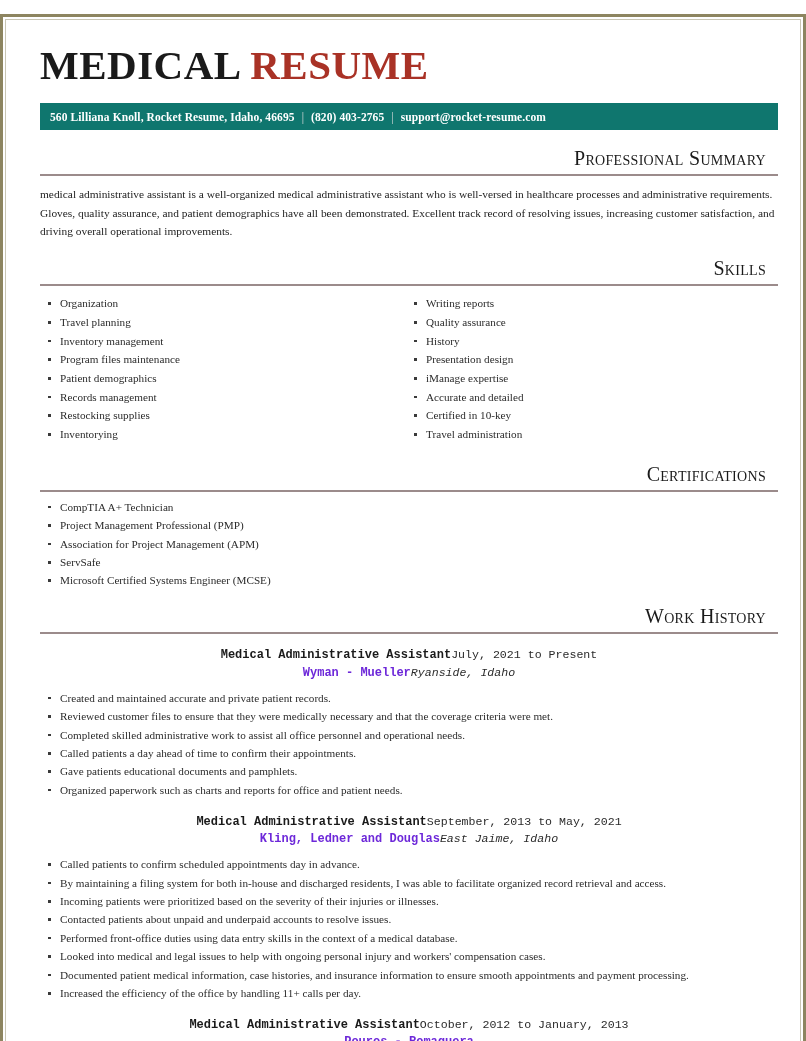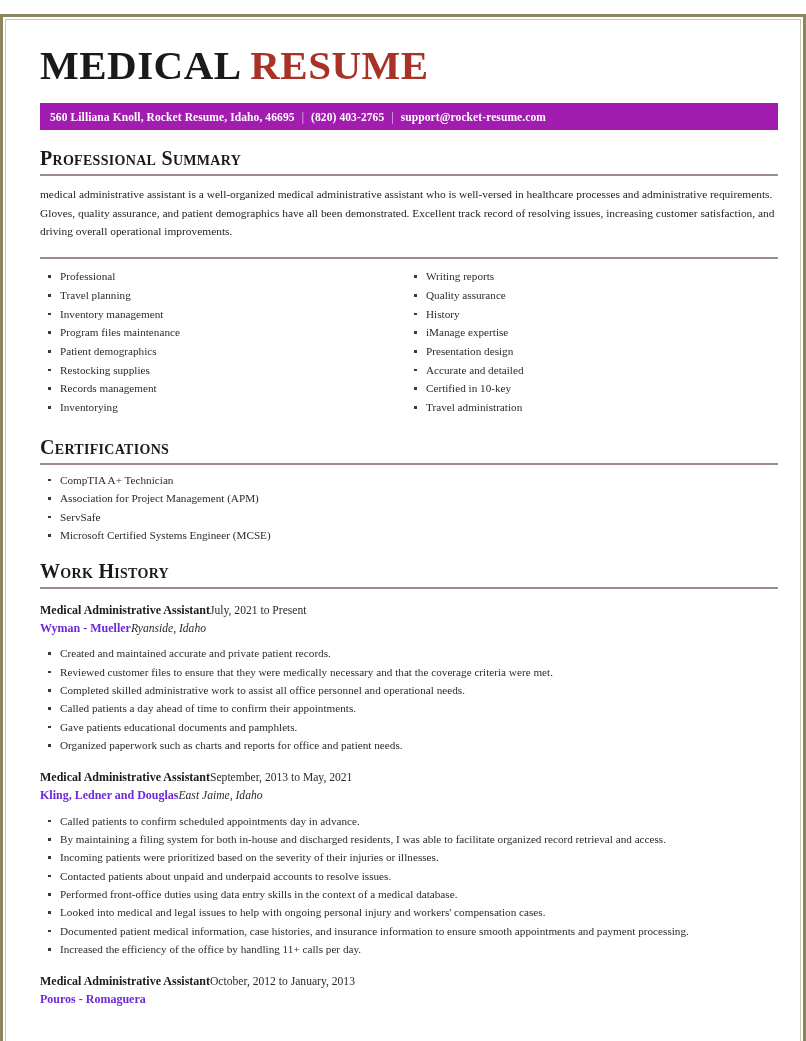--- a/index.html
+++ b/index.html
@@ -47,7 +47,7 @@
 
   .contact-bar {
     margin-top: 16px;
-    background: #a21caf;
+    background: #0f766e;
     color: #ffffff;
     height: 27px;
     width: 738px;

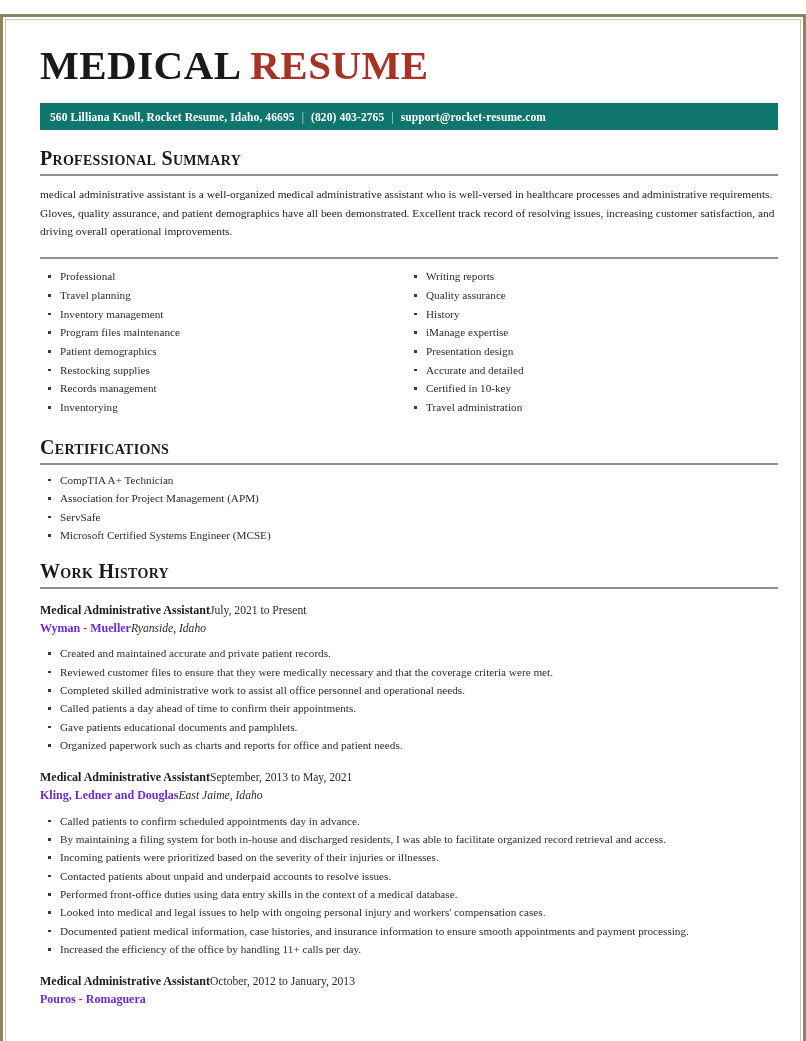--- a/index.html
+++ b/index.html
@@ -69,12 +69,13 @@
   .section { margin-top: 17px; }
   .section-heading {
     font-size: 20px;
-    font-weight: bold;
+    font-weight: normal;
     font-variant: small-caps;
     letter-spacing: 0.3px;
     color: #1a1a1a;
     line-height: 1.1;
     margin: 0;
+    text-align: right;
   }
   .section-rule {
     border: 0;

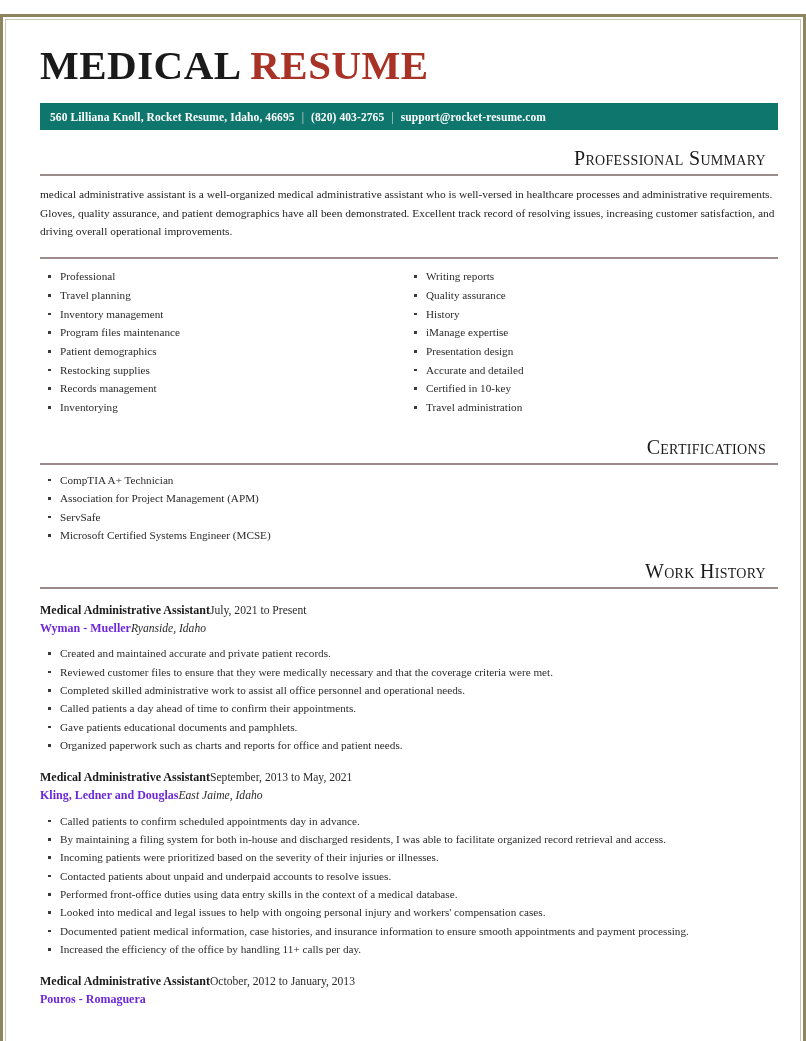--- a/index.html
+++ b/index.html
@@ -186,6 +186,7 @@
     </div>
 
     <div class="section">
+      <h2 class="section-heading">Skills</h2>
       <hr class="section-rule">
       <div class="skills-columns">
         <div class="skills-col col-1">

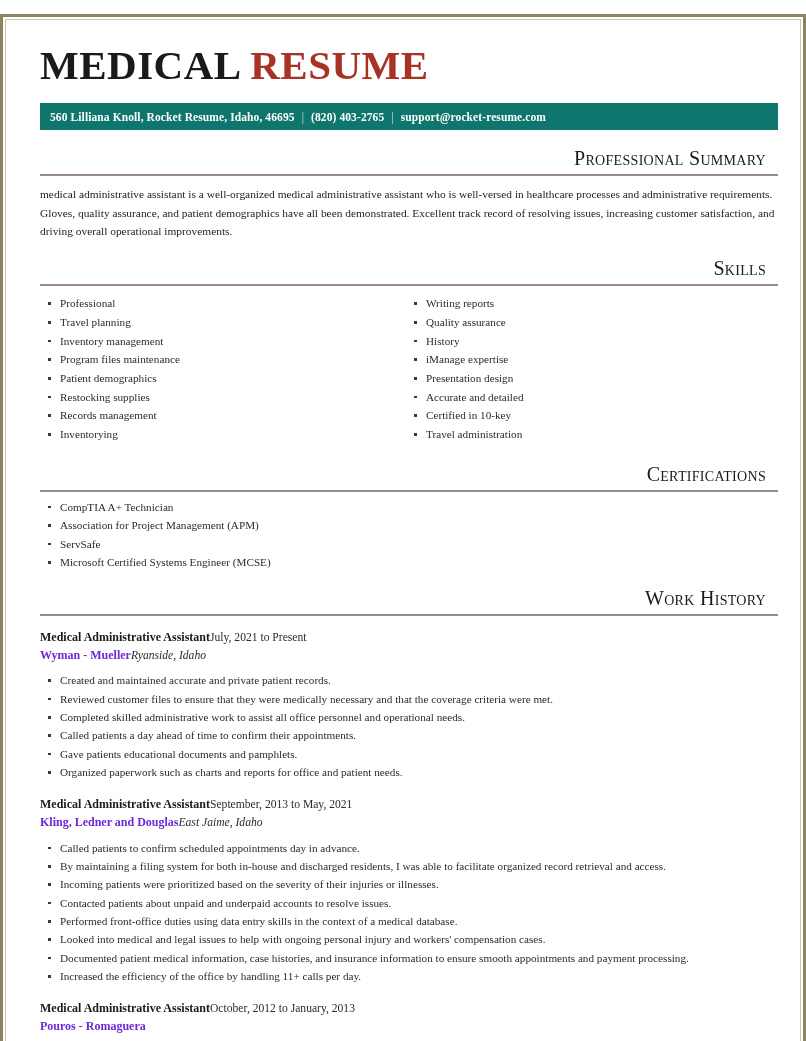--- a/index.html
+++ b/index.html
@@ -191,7 +191,7 @@
       <div class="skills-columns">
         <div class="skills-col col-1">
           <ul class="bullets">
-            <li>Professional</li>
+            <li>Organization</li>
             <li>Travel planning</li>
             <li>Inventory management</li>
             <li>Program files maintenance</li>

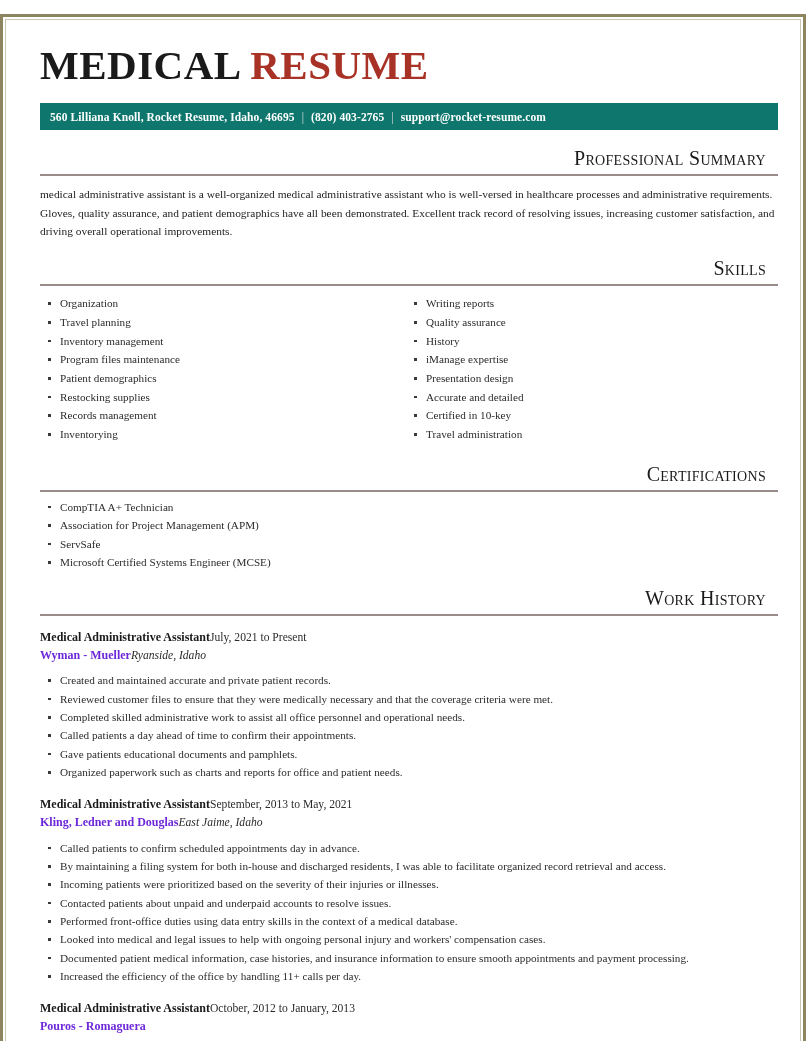--- a/index.html
+++ b/index.html
@@ -206,8 +206,8 @@
             <li>Writing reports</li>
             <li>Quality assurance</li>
             <li>History</li>
+            <li>Presentation design</li>
             <li>iManage expertise</li>
-            <li>Presentation design</li>
             <li>Accurate and detailed</li>
             <li>Certified in 10-key</li>
             <li>Travel administration</li>

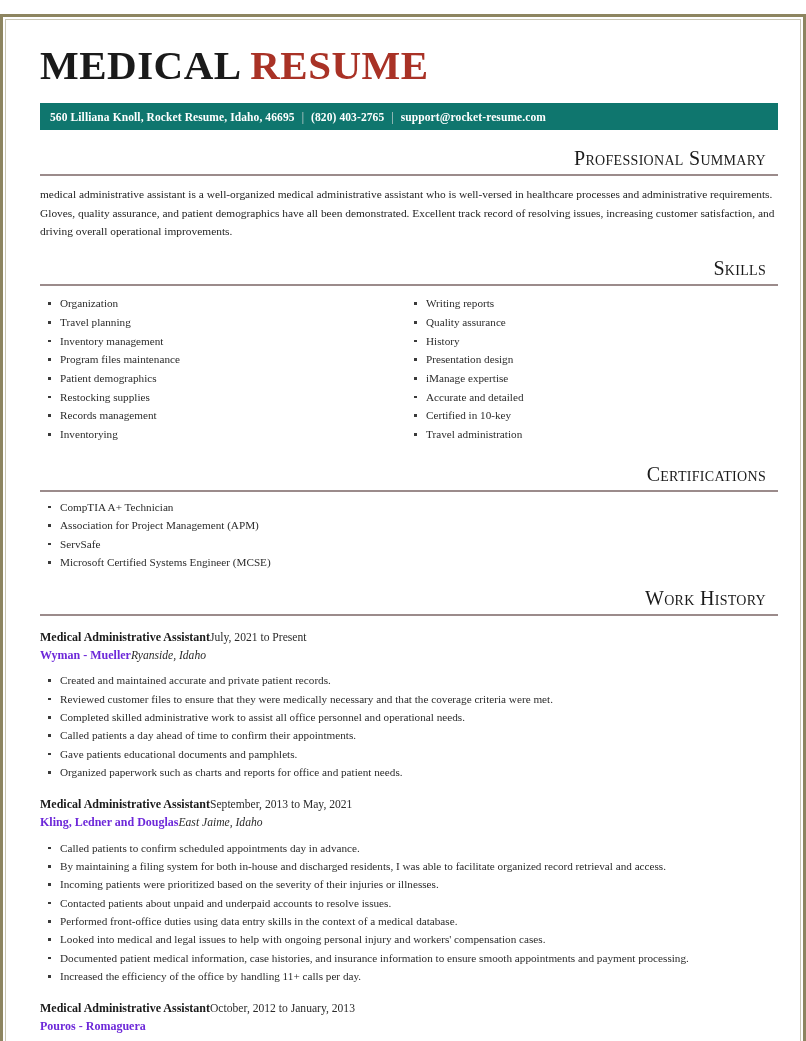--- a/index.html
+++ b/index.html
@@ -196,8 +196,8 @@
             <li>Inventory management</li>
             <li>Program files maintenance</li>
             <li>Patient demographics</li>
+            <li>Records management</li>
             <li>Restocking supplies</li>
-            <li>Records management</li>
             <li>Inventorying</li>
           </ul>
         </div>

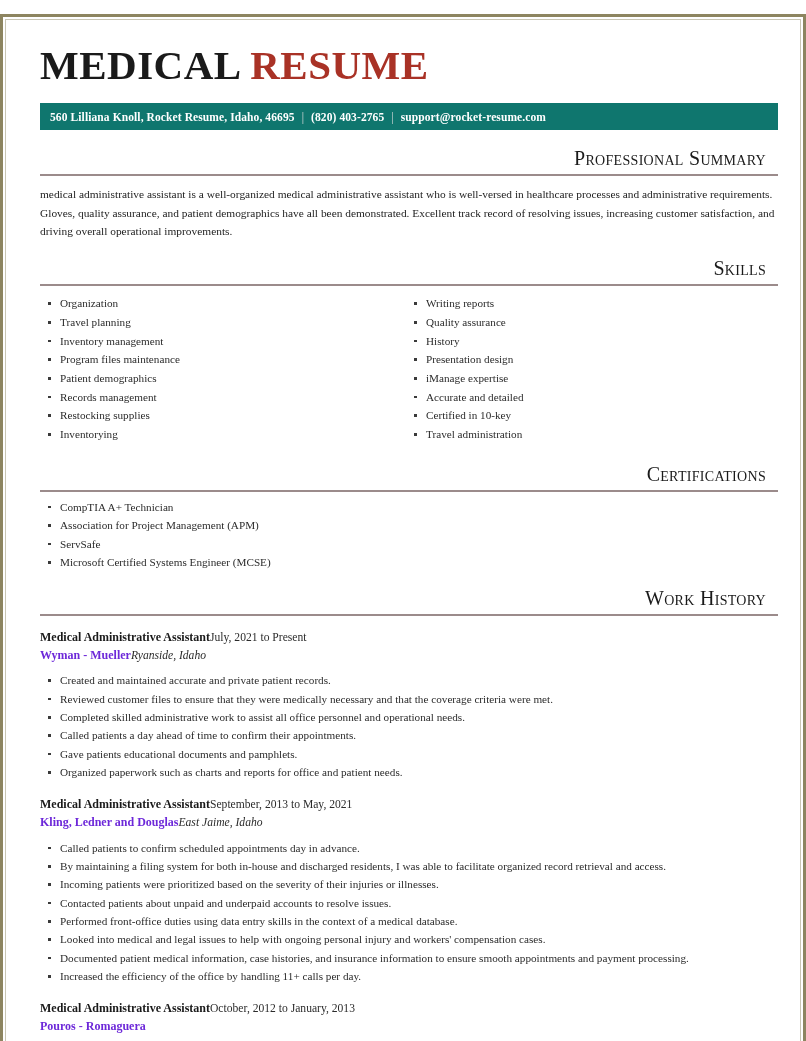--- a/index.html
+++ b/index.html
@@ -221,6 +221,7 @@
       <hr class="section-rule">
       <ul class="bullets">
         <li>CompTIA A+ Technician</li>
+        <li>Project Management Professional (PMP)</li>
         <li>Association for Project Management (APM)</li>
         <li>ServSafe</li>
         <li>Microsoft Certified Systems Engineer (MCSE)</li>

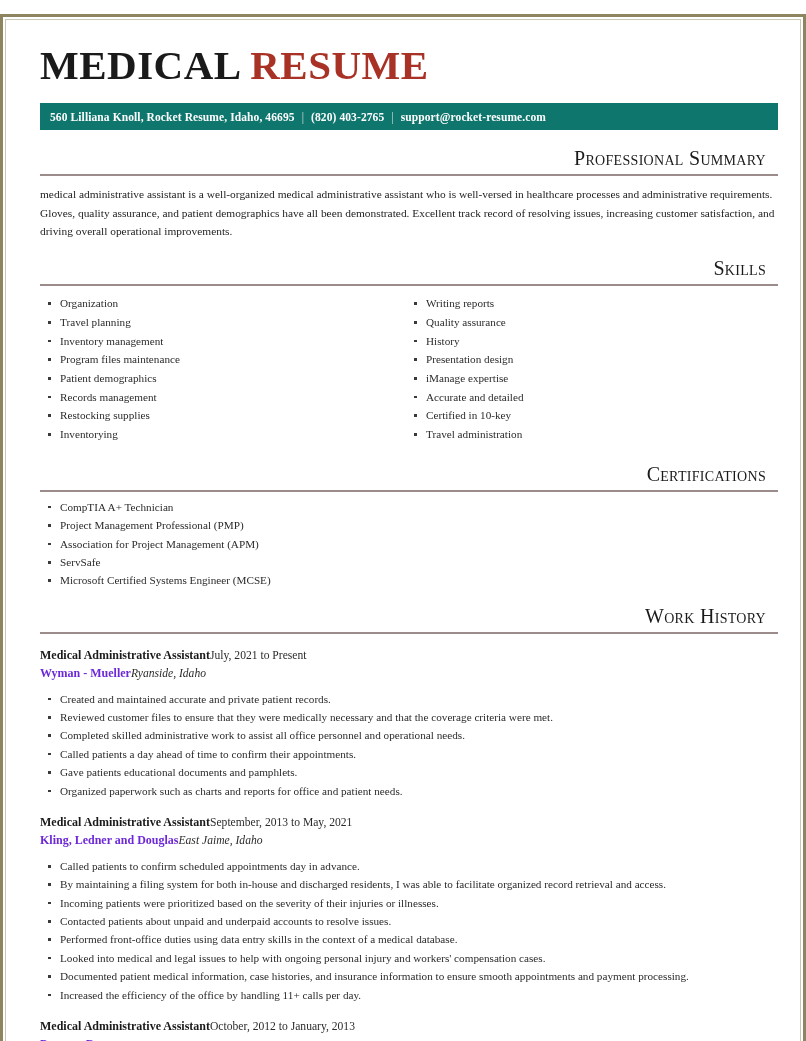--- a/index.html
+++ b/index.html
@@ -134,10 +134,11 @@
   .job:first-of-type { margin-top: 13px; }
   .job-row {
     display: flex;
-    justify-content: flex-start;
+    justify-content: center;
     align-items: baseline;
     width: 738px;
     line-height: 1.45;
+    font-family: Liberation Mono, monospace;
   }
   .job-title {
     font-size: 12px;

